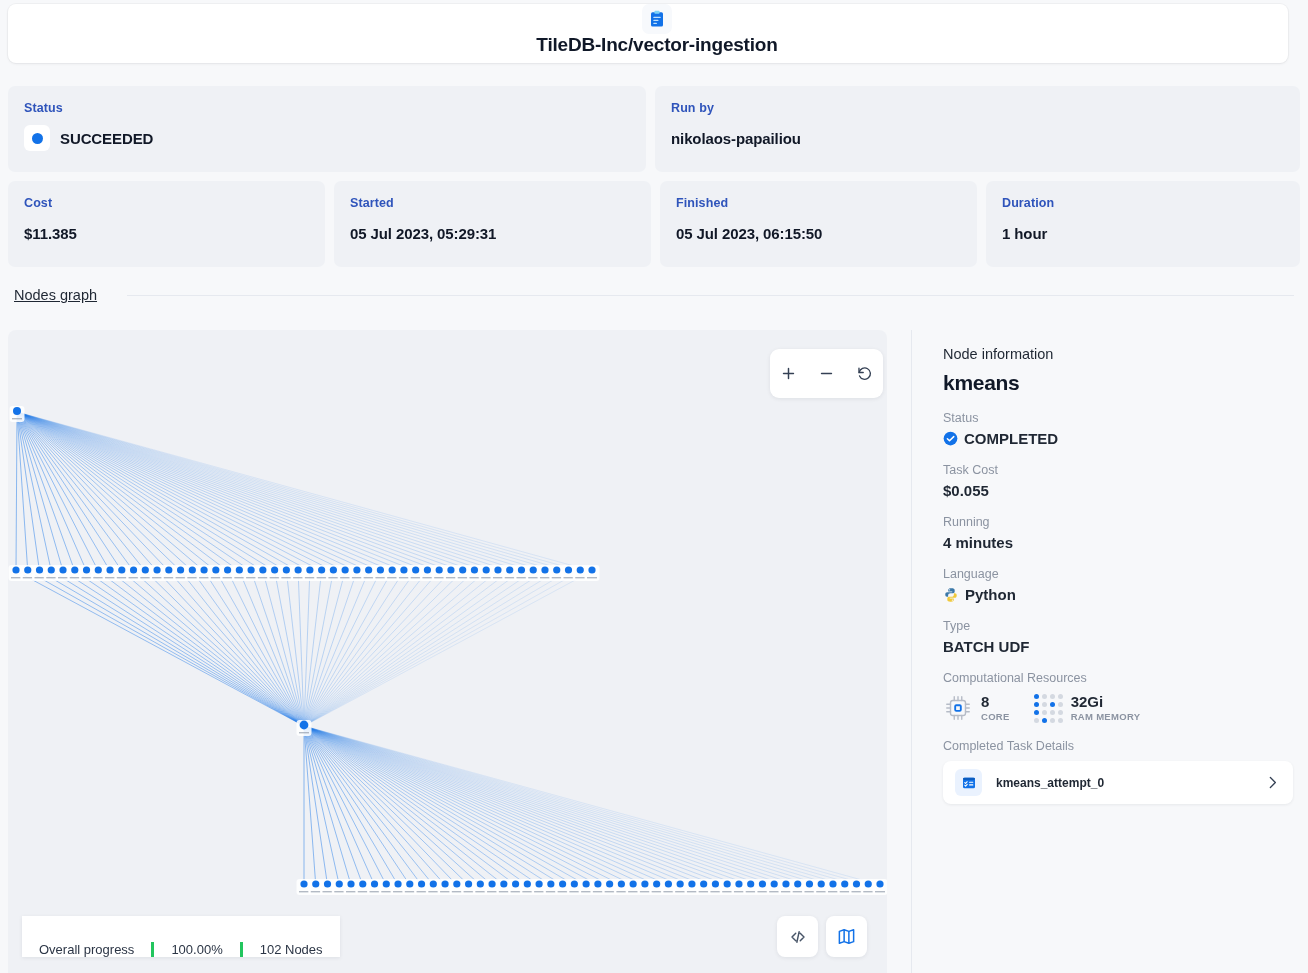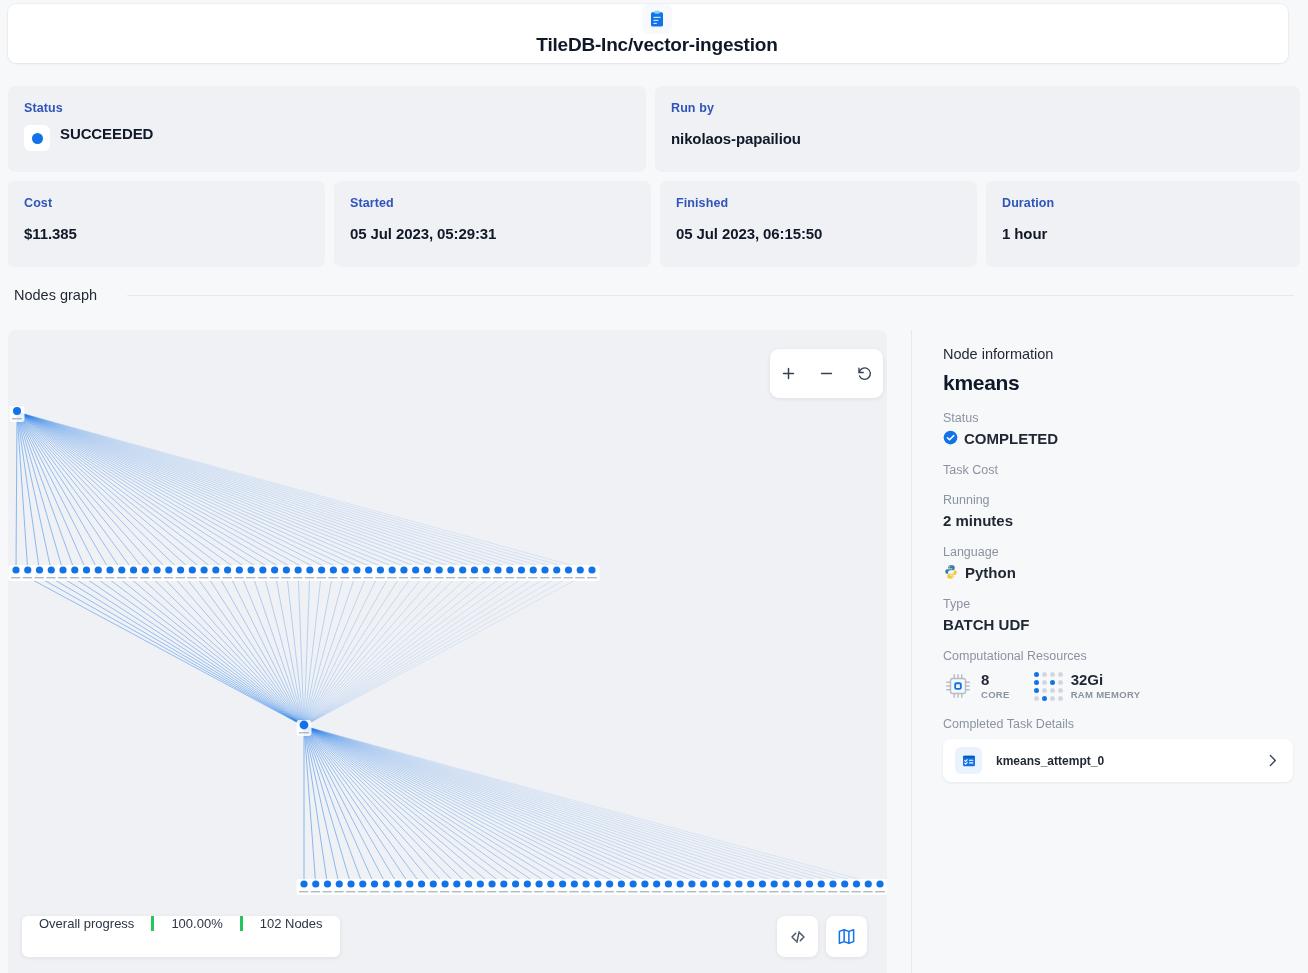--- a/index.html
+++ b/index.html
@@ -33,7 +33,7 @@
   }
   .card-label { font-size: 12.5px; font-weight: bold; color: #2f54bb; letter-spacing: .1px; }
   .card-value { font-size: 15px; font-weight: bold; color: #111827; margin-top: 15px; letter-spacing: -.1px; }
-  .card-value.with-dot { display: flex; gap: 10px; margin-top: 10px; }
+  .card-value.with-dot { display: flex; align-items: center; gap: 10px; margin-top: 10px; }
   .dot-chip {
     width: 26px; height: 26px; border-radius: 6px; background: #fff;
     display: flex; align-items: center; justify-content: center; flex: none;

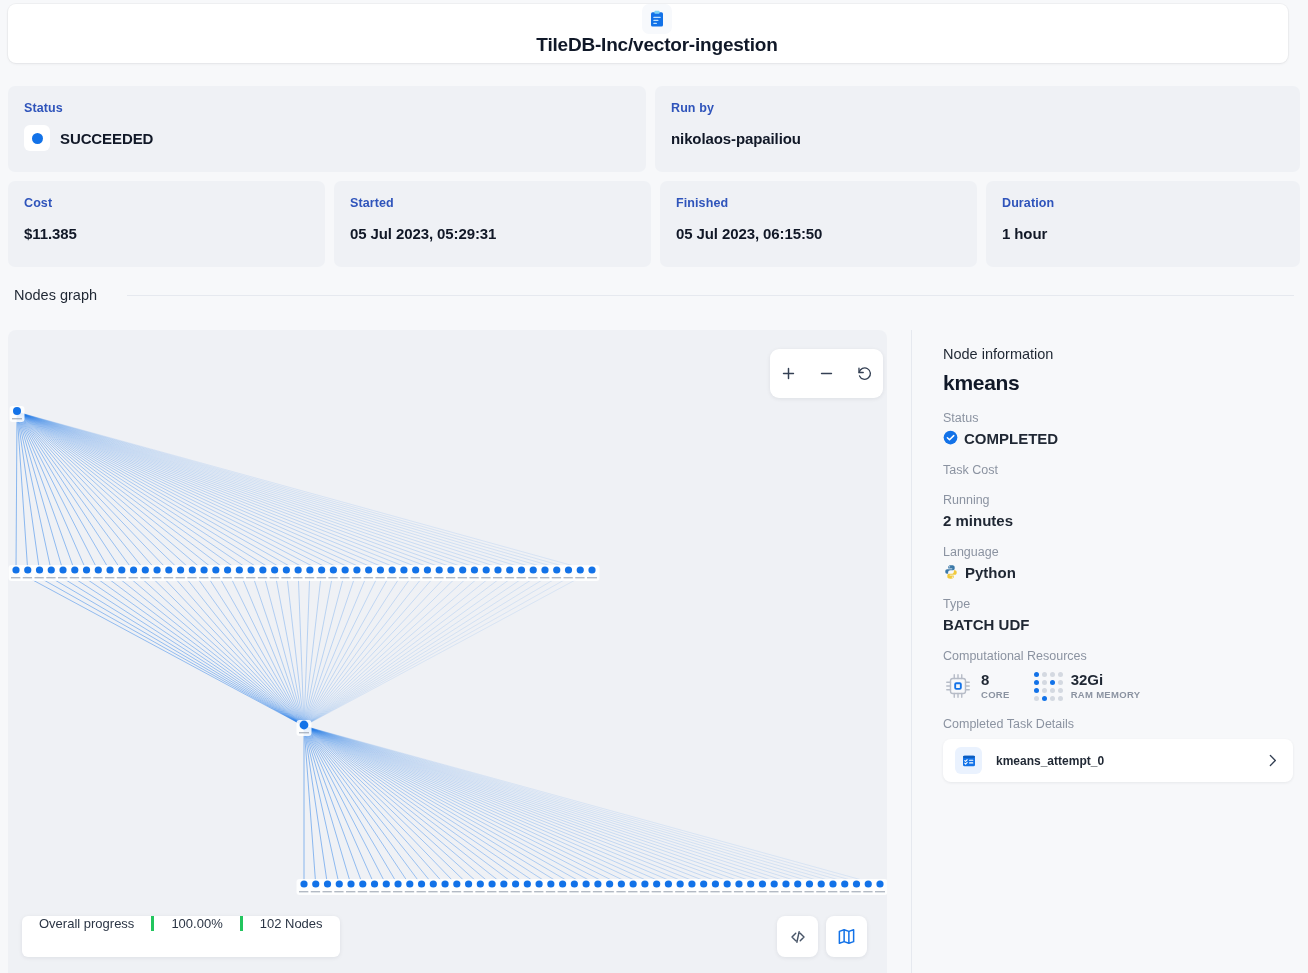--- a/index.html
+++ b/index.html
@@ -49,7 +49,7 @@
   
   .section-head {
     position: absolute; left: 14px; top: 287px; width: 1280px;
-    display: flex; align-items: center; gap: 30px;
+    display: flex; align-items: center; gap: 30px; text-decoration: underline;
   }
   .section-head .t { font-size: 14.5px; color: #1f2733; white-space: nowrap; }
   .section-head .rule { flex: 1; height: 1px; background: #e6e9ef; }

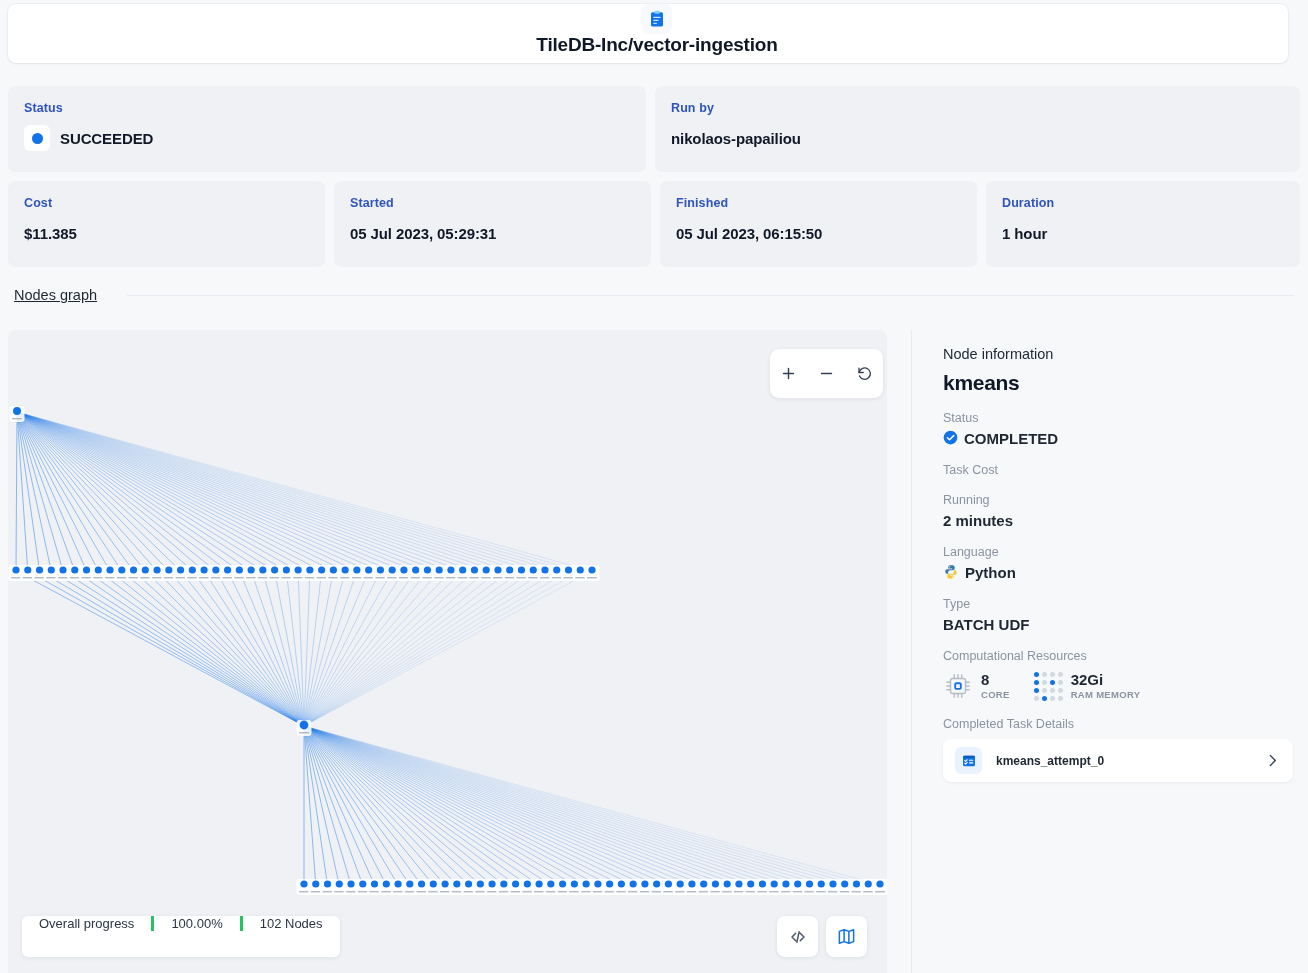--- a/index.html
+++ b/index.html
@@ -97,7 +97,7 @@
   .info-name { font-size: 21px; font-weight: bold; color: #101828; margin-top: 9px; letter-spacing: -.3px; }
   .field { margin-top: 16px; }
   .field-label { font-size: 12.5px; color: #8b93a1; }
-  .field-value { font-size: 15px; font-weight: bold; color: #1f2733; margin-top: 5px; display: flex; gap: 6px; }
+  .field-value { font-size: 15px; font-weight: bold; color: #1f2733; margin-top: 5px; display: flex; align-items: center; gap: 6px; }
 
   .res-row { display: flex; align-items: center; gap: 10px; margin-top: 8px; }
   .res-item { display: flex; align-items: center; gap: 8px; }

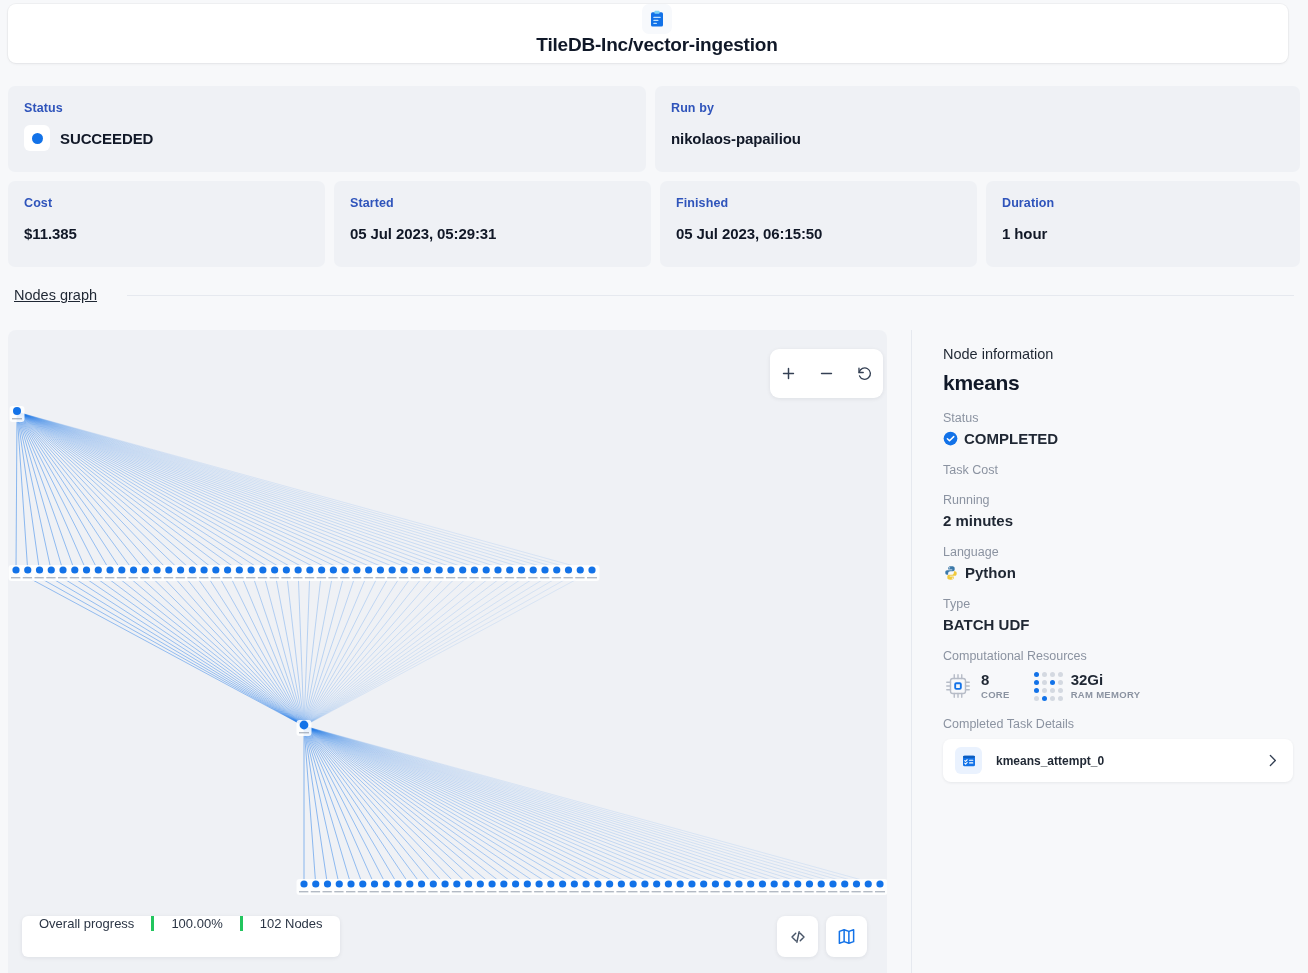--- a/index.html
+++ b/index.html
@@ -698,6 +698,7 @@
 
   <div class="field">
     <div class="field-label">Task Cost</div>
+    <div class="field-value">$0.055</div>
   </div>
 
   <div class="field">

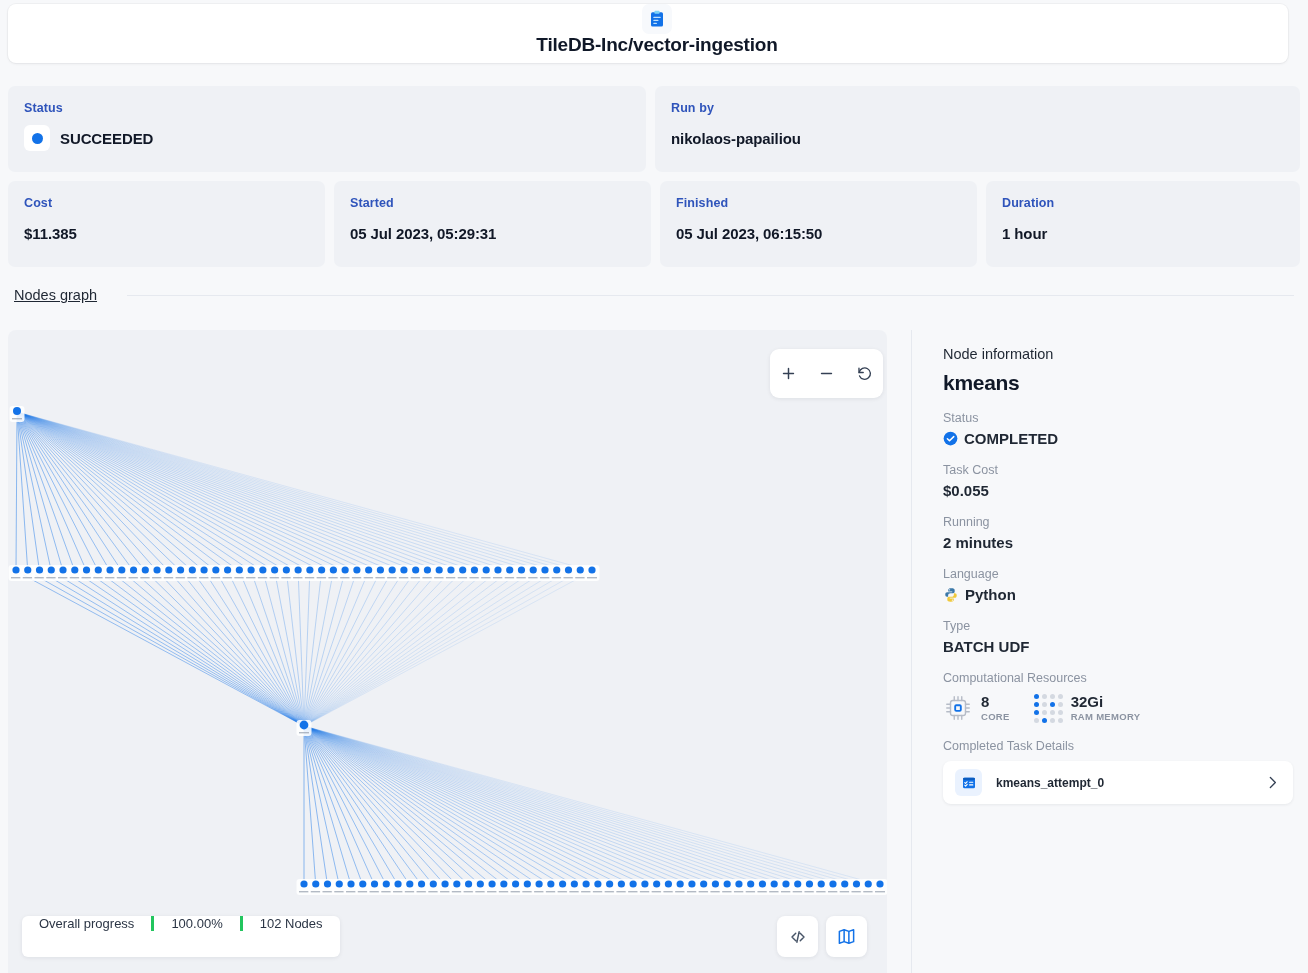--- a/index.html
+++ b/index.html
@@ -703,7 +703,7 @@
 
   <div class="field">
     <div class="field-label">Running</div>
-    <div class="field-value">2 minutes</div>
+    <div class="field-value">4 minutes</div>
   </div>
 
   <div class="field">

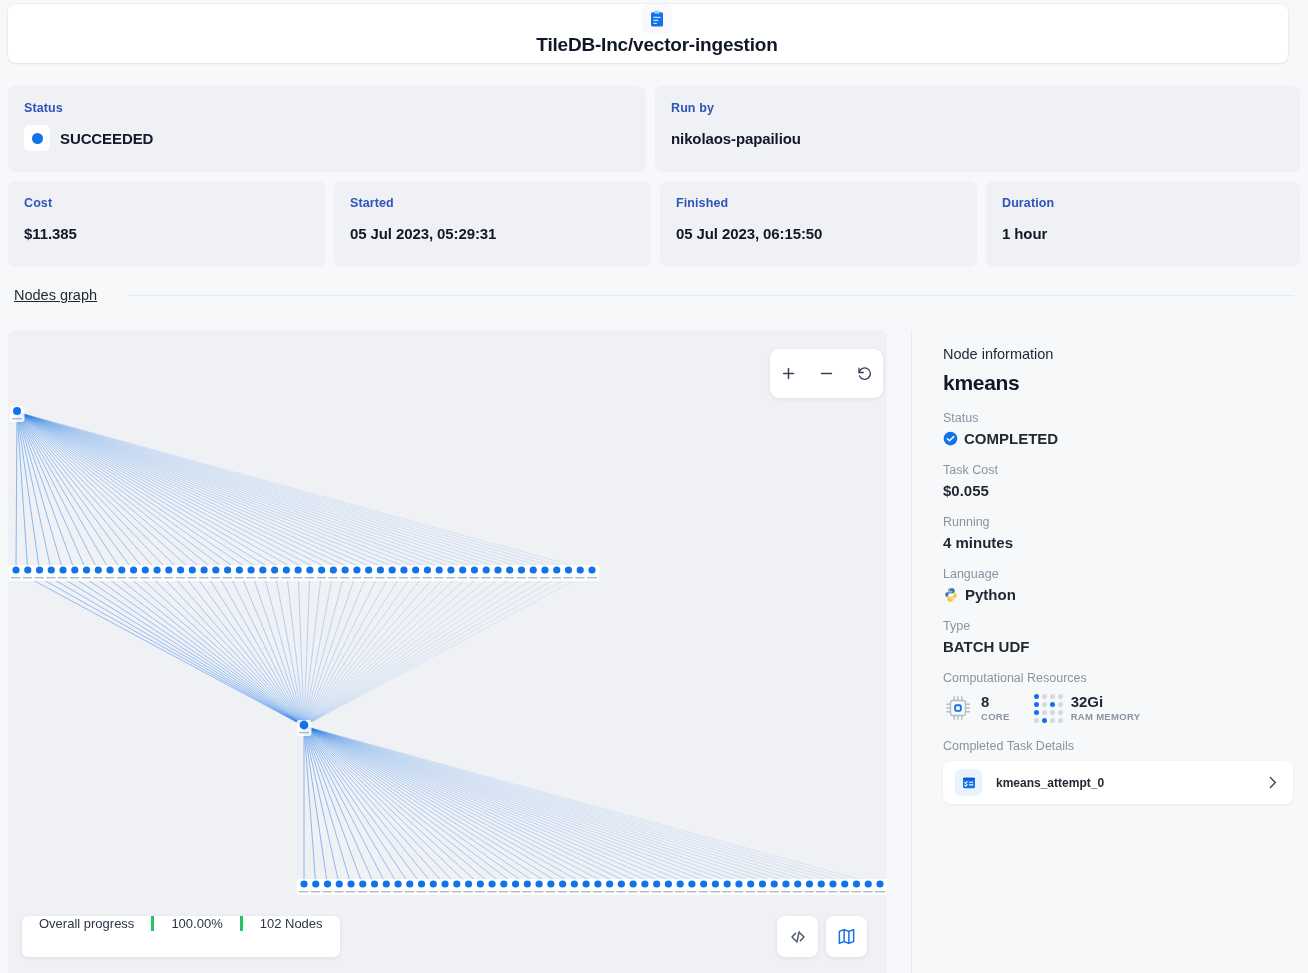--- a/index.html
+++ b/index.html
@@ -73,7 +73,7 @@
 
   .progress-bar {
     position: absolute; left: 14px; bottom: 16px; height: 41px;
-    background: #fff; border-radius: 6px; display: flex; align-items: flex-start;
+    background: #fff; border-radius: 0; display: flex; align-items: flex-end;
     box-shadow: 0 1px 4px rgba(16,24,40,.08); overflow: hidden;
   }
   .progress-cell {

